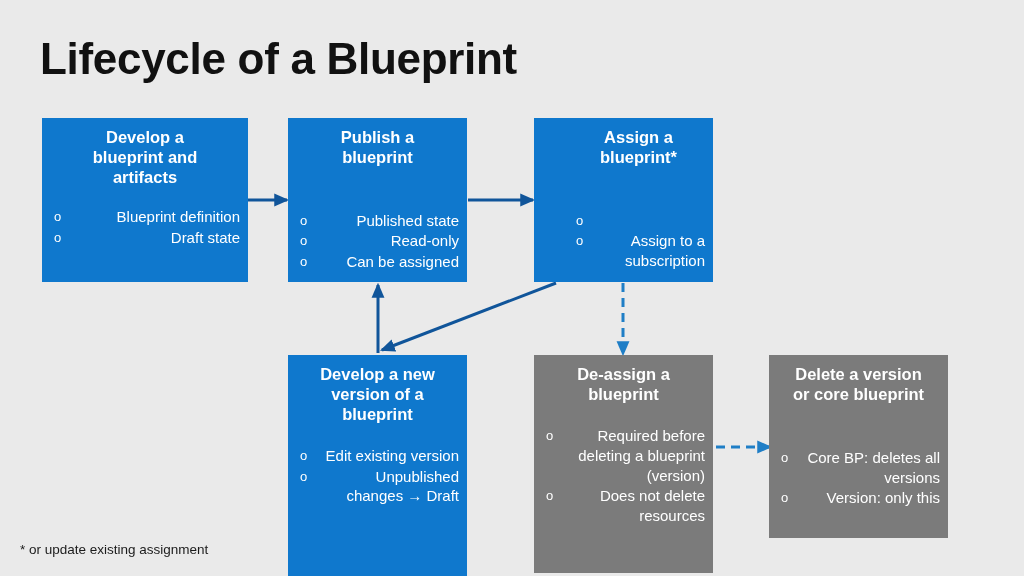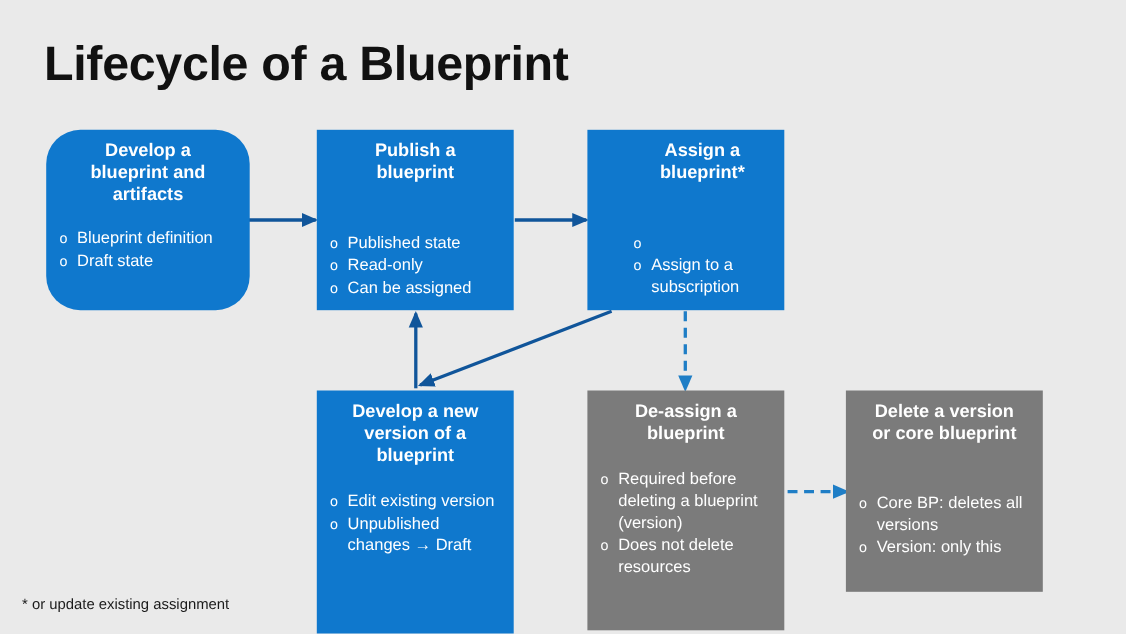--- a/index.html
+++ b/index.html
@@ -132,7 +132,7 @@
     <line x1="716" y1="447" x2="770" y2="447" stroke="#1f7ec6" stroke-width="3" stroke-dasharray="9,6" marker-end="url(#arrow-dashed)"></line>
   </svg>
 
-  <div class="node blue" style="left:42px; top:118px; width:185px; height:164px;border-radius:31px;">
+  <div class="node blue" style="left:42px; top:118px; width:206px; height:164px;">
     <div class="node-title">Develop a
 blueprint and
 artifacts</div>

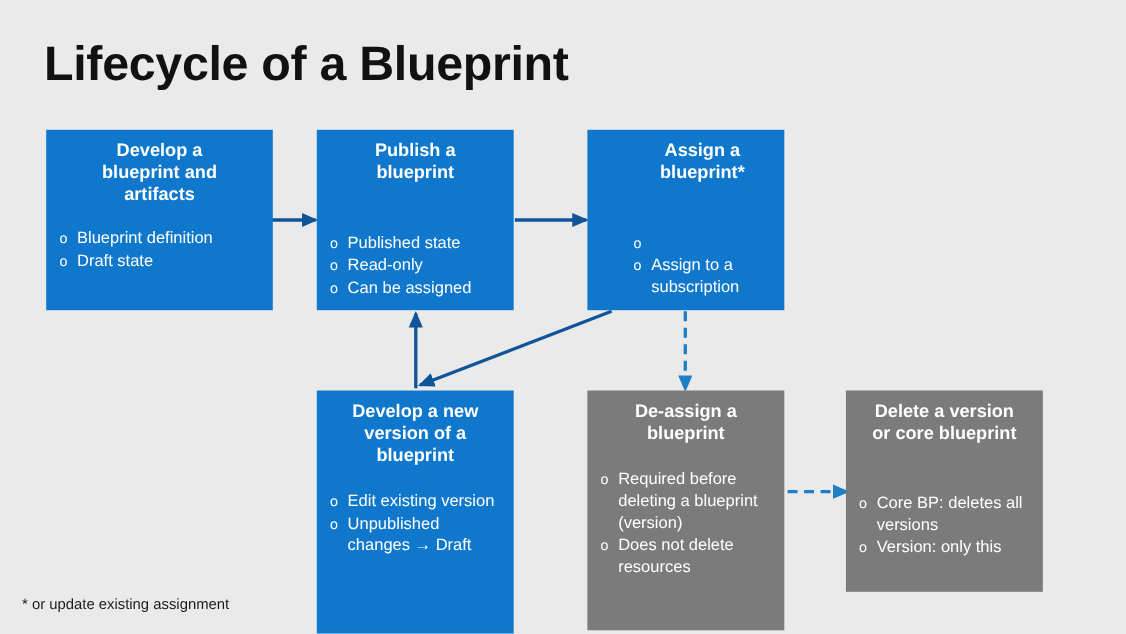--- a/index.html
+++ b/index.html
@@ -88,6 +88,7 @@
   }
   .li-text {
     flex: 1 1 auto;
+    text-align: right;
   }
   .spacer-md { height: 20px; }
   .spacer-lg { height: 26px; }

